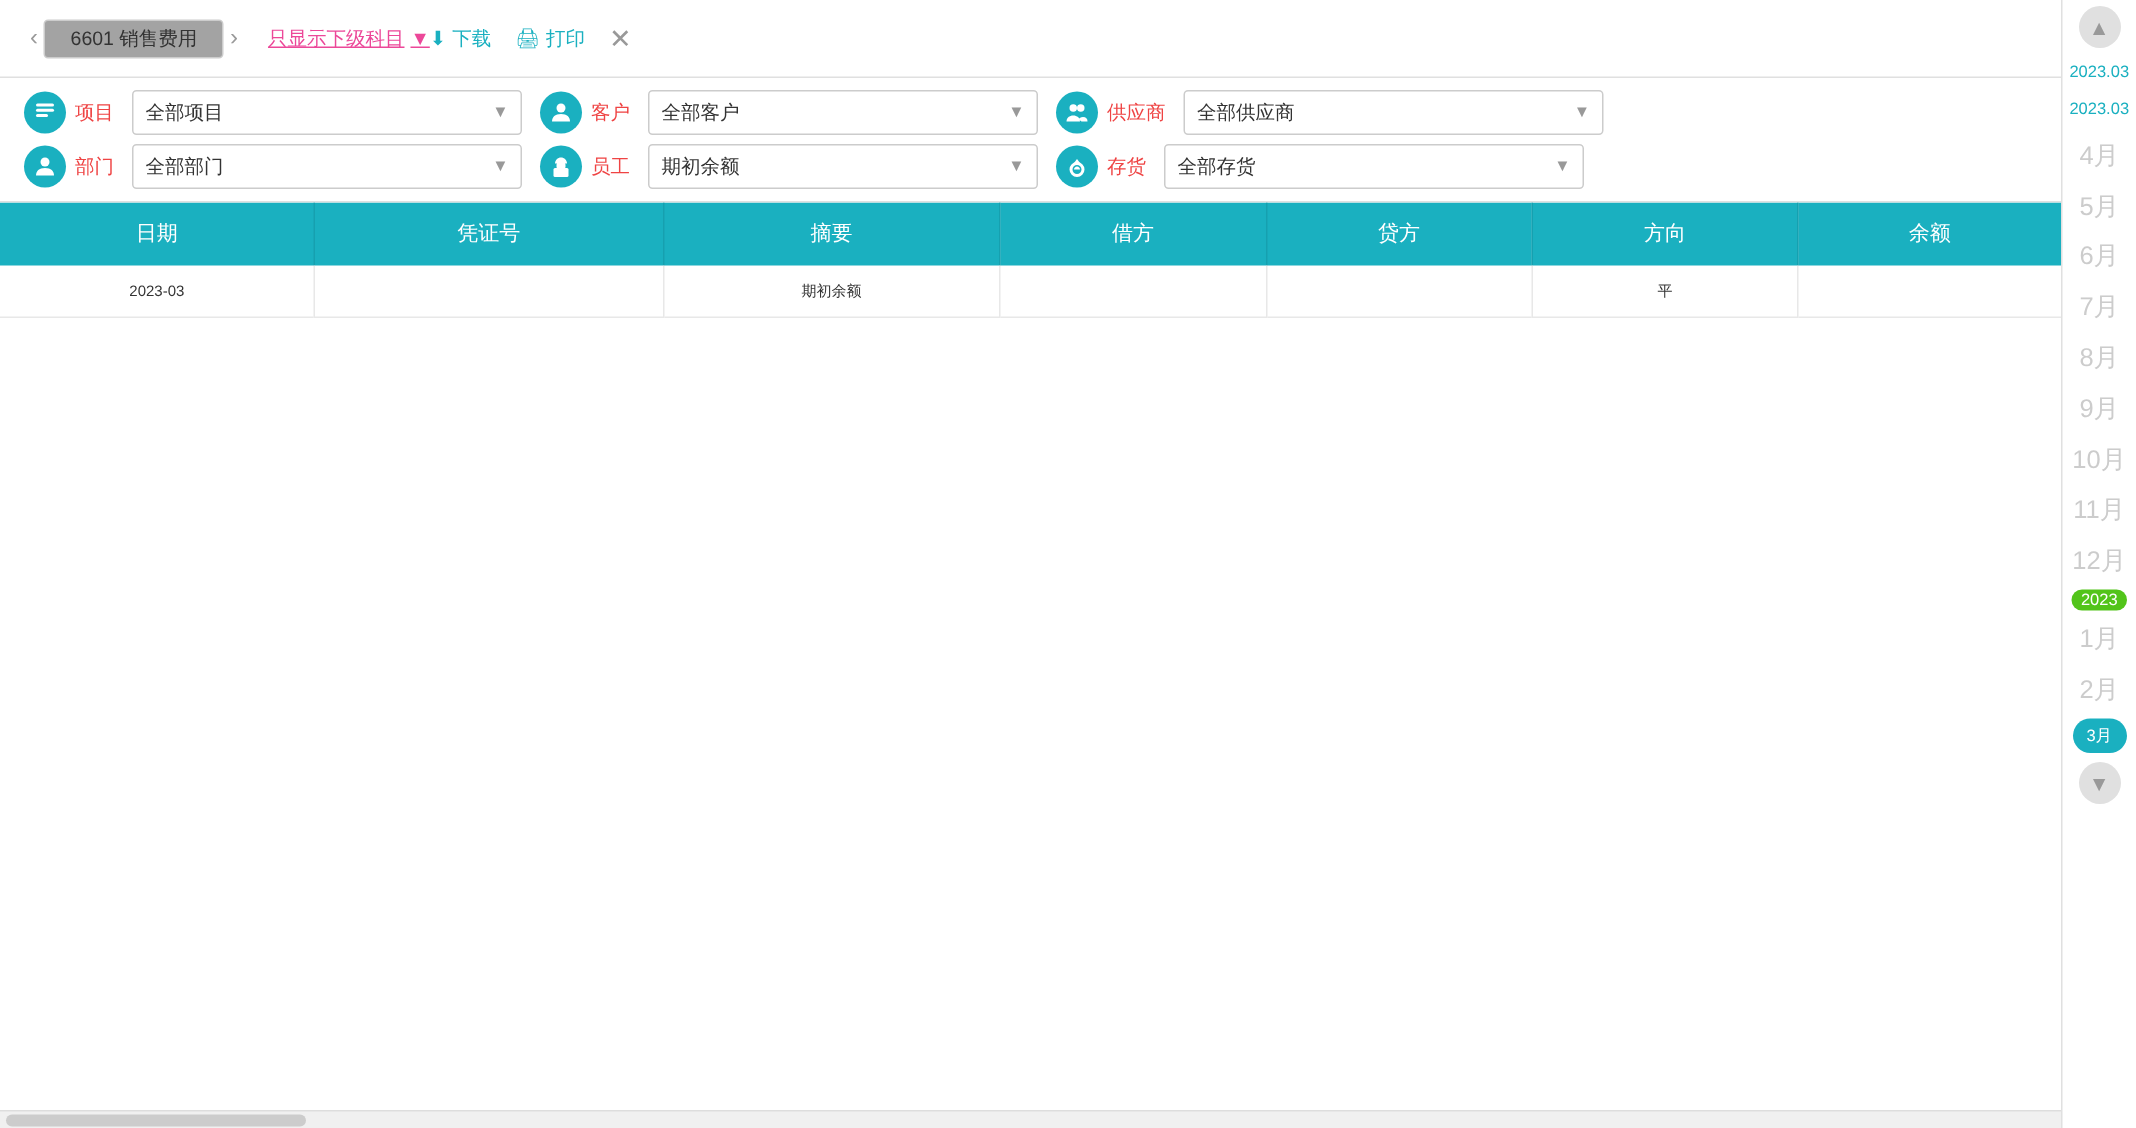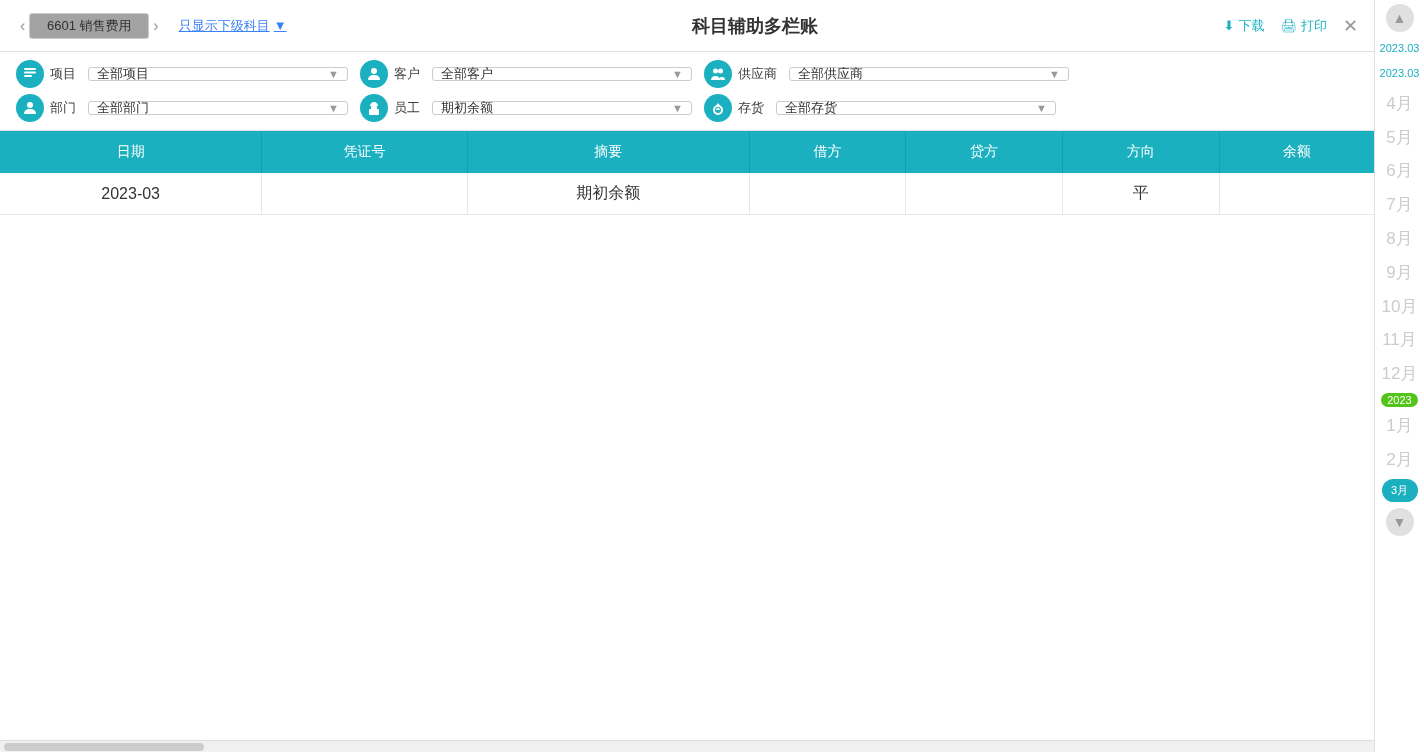--- a/index.html
+++ b/index.html
@@ -53,7 +53,7 @@
       display: flex;
       align-items: center;
       gap: 4px;
-      color: #3b82f6;
+      color: #ec4899;
       text-decoration: underline;
       cursor: pointer;
       margin-left: 16px;

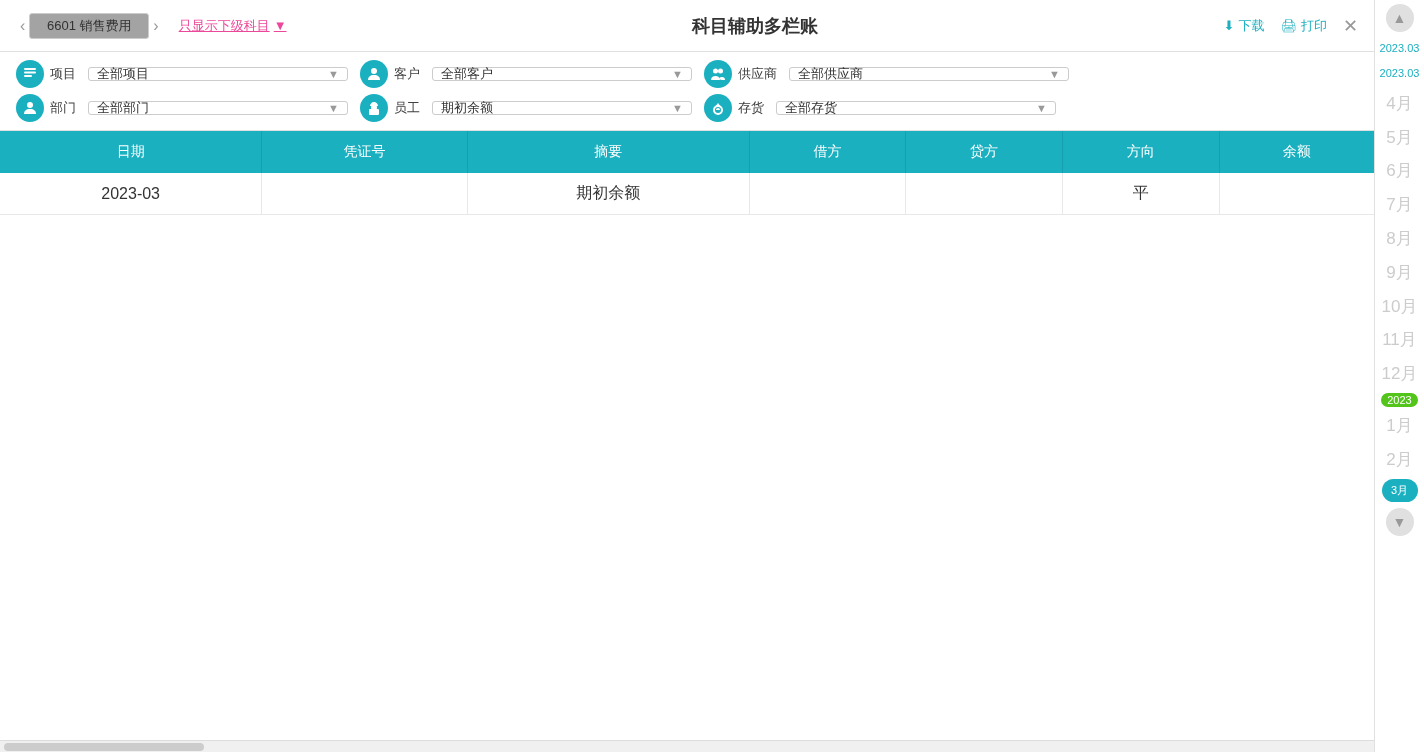--- a/index.html
+++ b/index.html
@@ -288,7 +288,6 @@
         <span>▼</span>
       </div>
 
-      <div class="page-title">科目辅助多栏账</div>
 
       <div class="top-actions">
         <div class="top-action-btn">

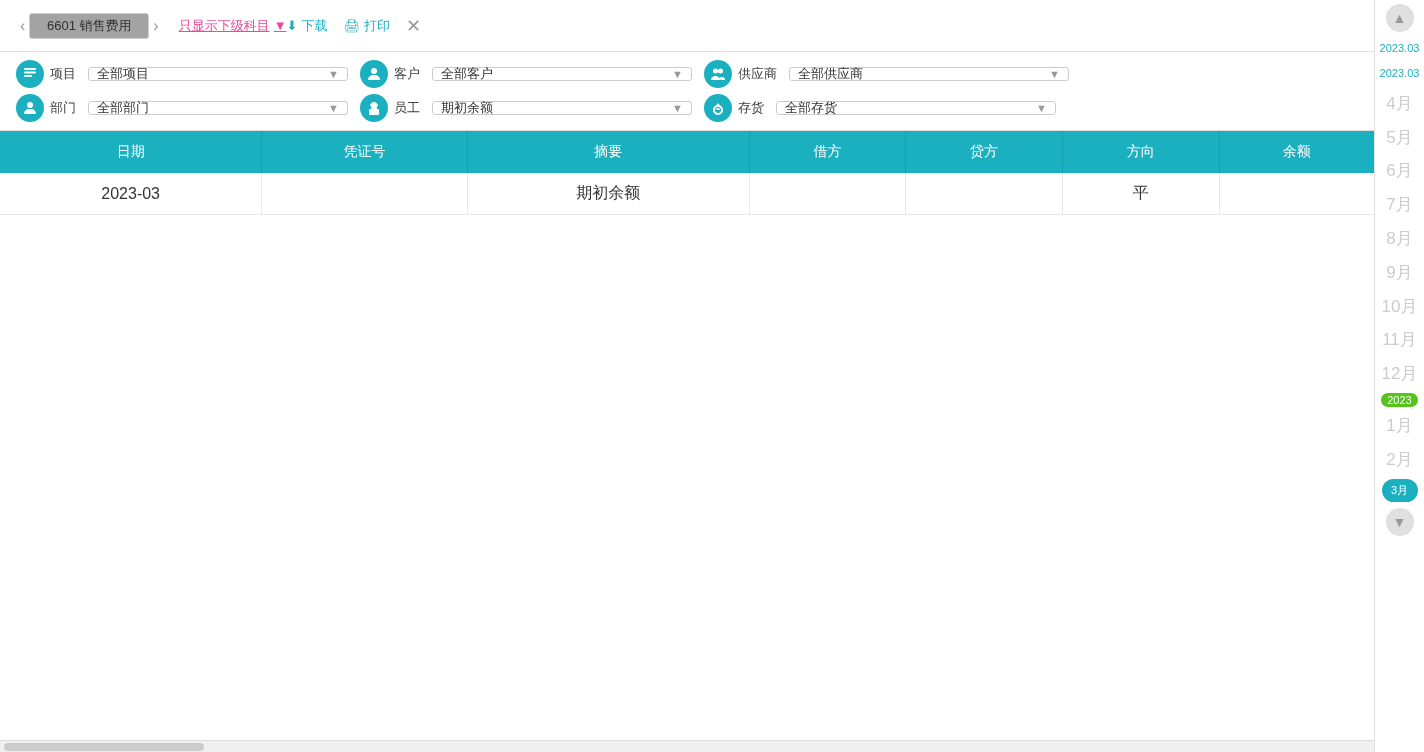--- a/index.html
+++ b/index.html
@@ -112,7 +112,7 @@
       display: flex;
       align-items: center;
       gap: 6px;
-      color: #404040;
+      color: #ef4444;
       font-size: 13px;
       min-width: 50px;
     }

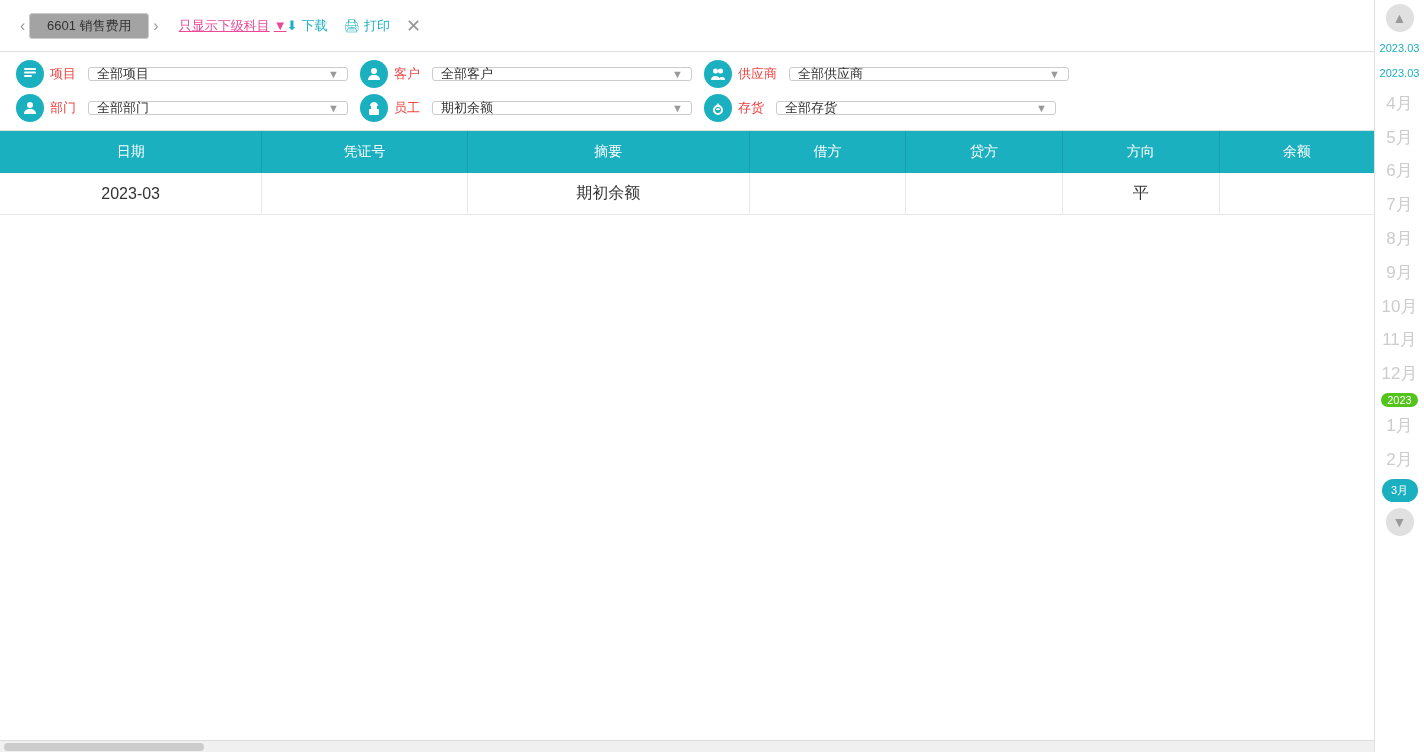--- a/index.html
+++ b/index.html
@@ -132,7 +132,7 @@
 
     .filter-select {
       width: 260px;
-      height: 14px;
+      height: 30px;
       border: 1px solid #ccc;
       border-radius: 3px;
       padding: 0 8px;

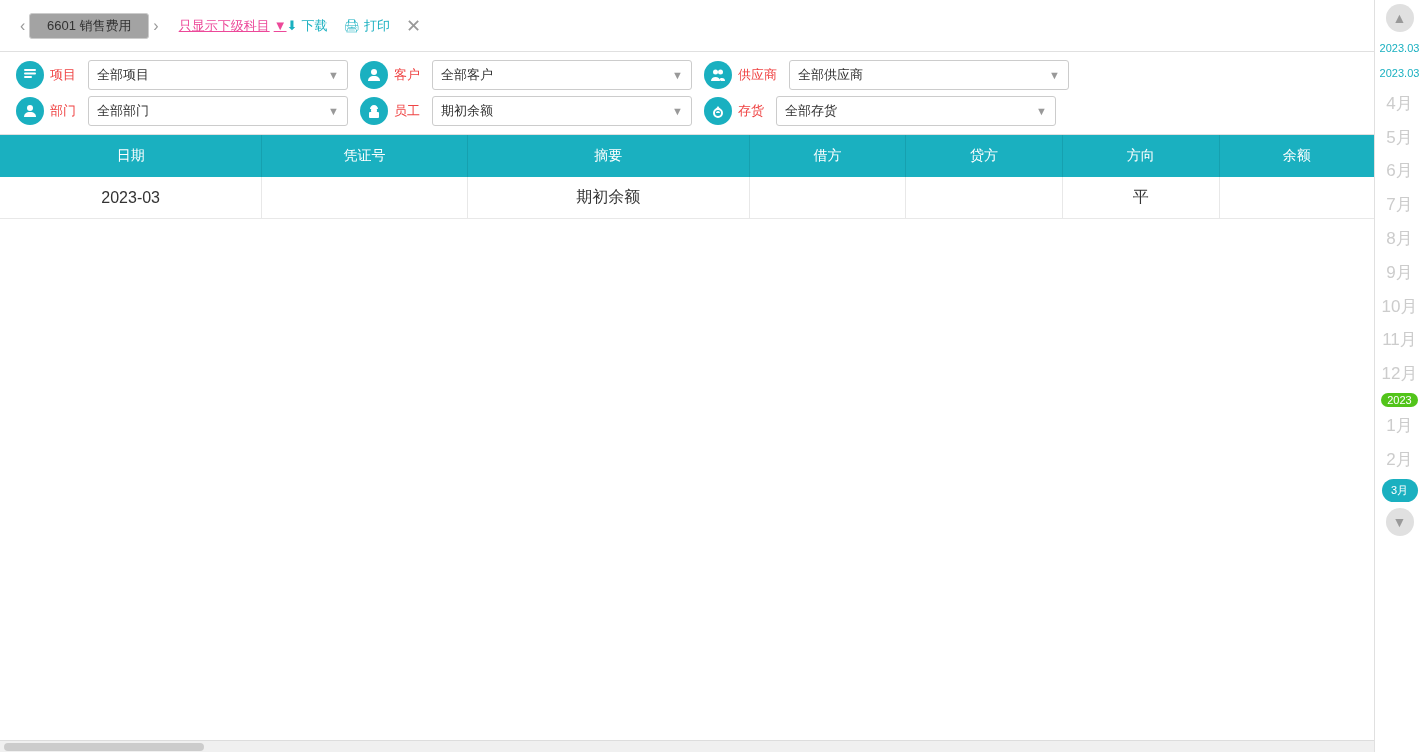--- a/index.html
+++ b/index.html
@@ -190,7 +190,7 @@
       color: #333;
       text-align: center;
       border-right: 1px solid #e8e8e8;
-      font-size: 16px;
+      font-size: 10px;
     }
 
     tbody td:last-child {

